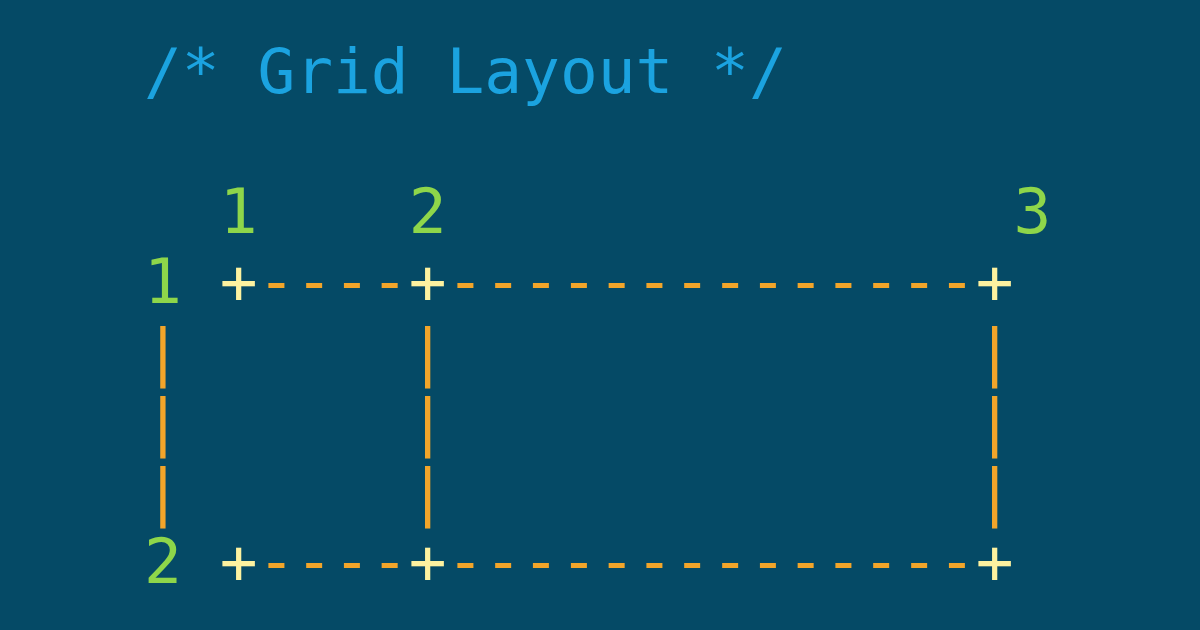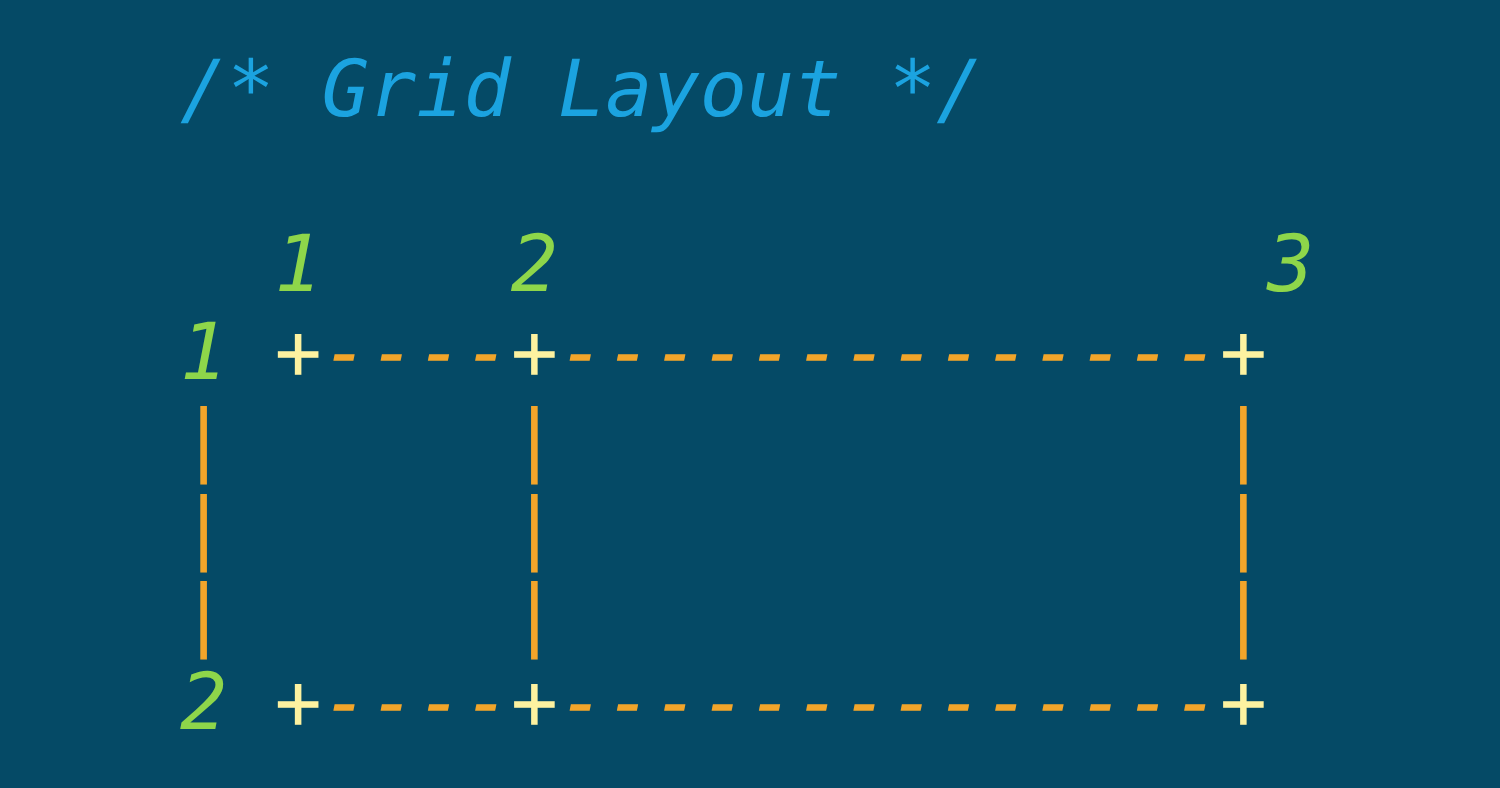--- a/index.html
+++ b/index.html
@@ -26,7 +26,6 @@
       line-height: 70px;
       white-space: pre;
       letter-spacing: 0;
-      font-style: italic;
     }
     .line { display: block; height: 70px; }
     .c-comment { color: #1ba3e0; }

